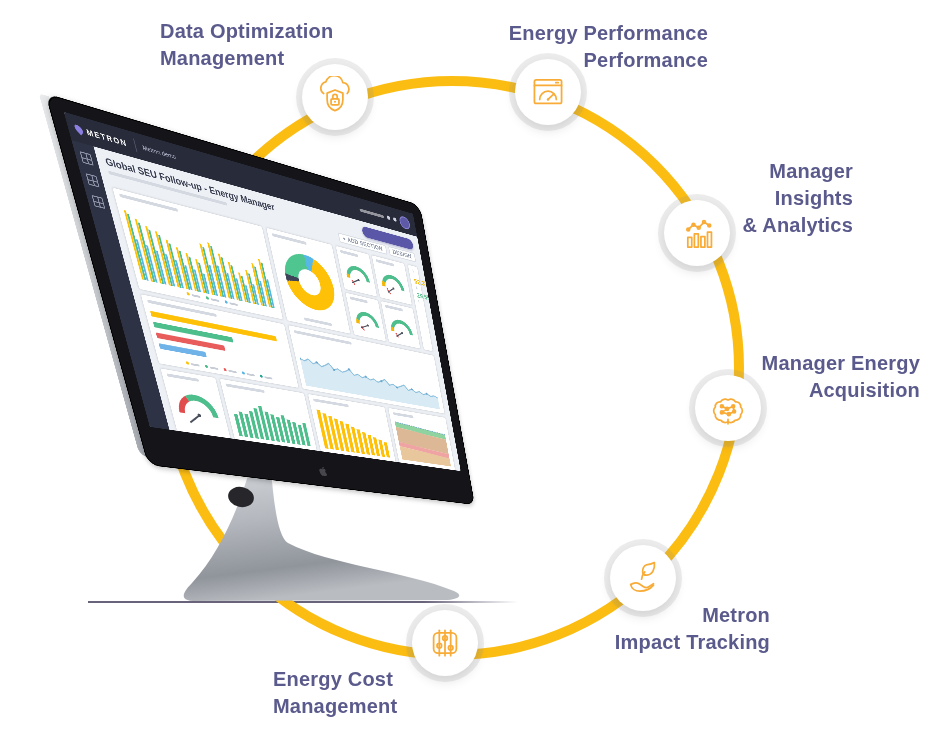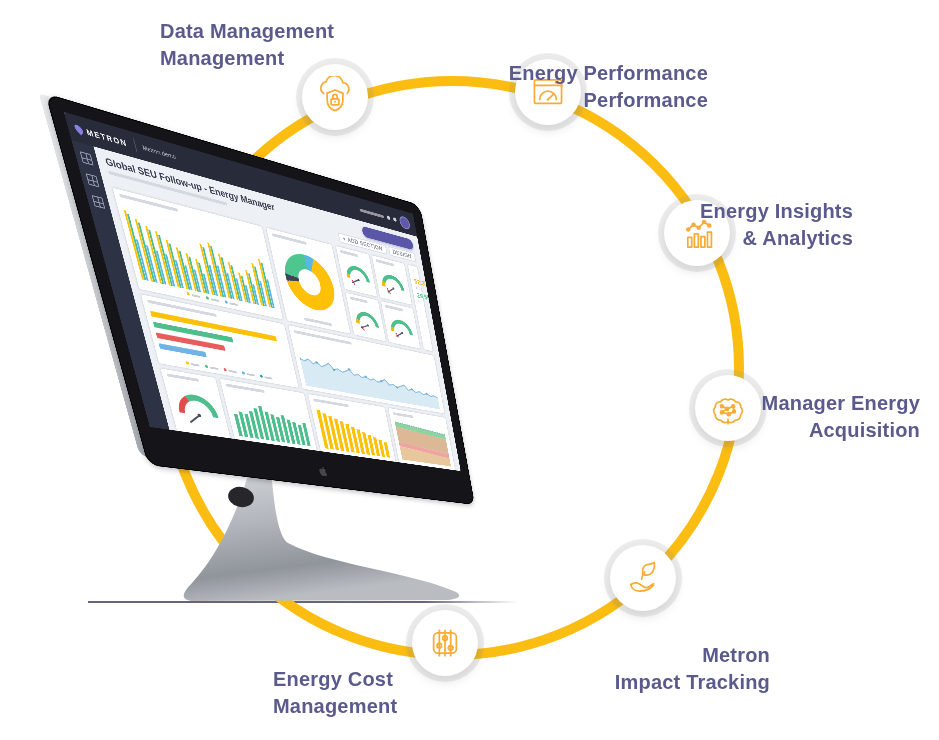--- a/index.html
+++ b/index.html
@@ -519,7 +519,7 @@
   </div>
 
   <div class="flabel" style="left:160px;top:18px;width:185px;">
-    <span>Data Management</span>
+    <span>Data Optimization</span>
     <span>Management</span>
   </div>
   <div class="flabel ta-r" style="left:498px;top:20px;width:210px;">

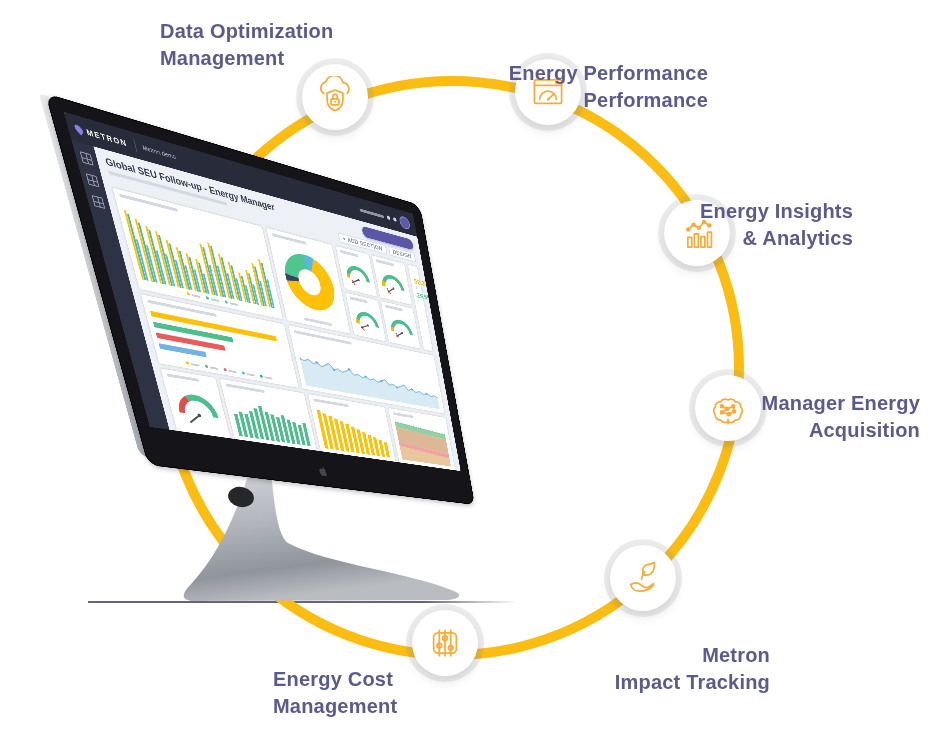--- a/index.html
+++ b/index.html
@@ -96,7 +96,7 @@
   .flabel{position:absolute;z-index:6;color:#5A5A8C;font-size:20px;line-height:27px;
           font-weight:700;letter-spacing:.2px;}
   .flabel span{display:block;}
-  .ta-r{text-align:right;margin-top:40px;}
+  .ta-r{text-align:right;}
 </style>
 </head>
 <body>

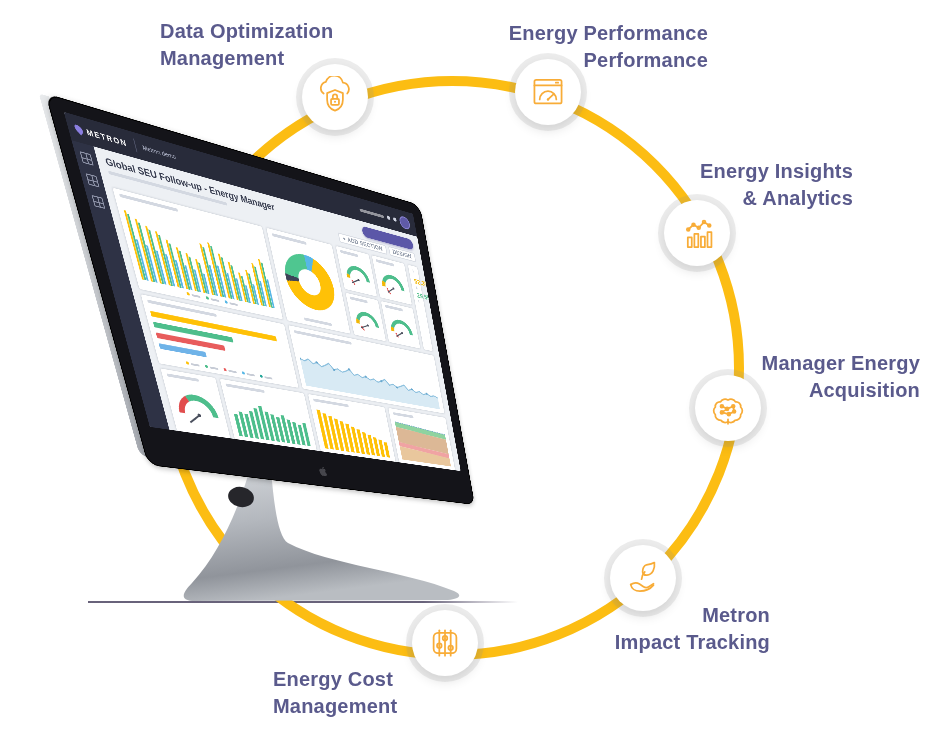--- a/index.html
+++ b/index.html
@@ -527,7 +527,7 @@
     <span>Performance</span>
   </div>
   <div class="flabel ta-r" style="left:688px;top:158px;width:165px;">
-    <span>Energy Insights</span>
+    <span>Manager Insights</span>
     <span>&amp; Analytics</span>
   </div>
   <div class="flabel ta-r" style="left:742px;top:350px;width:178px;">

